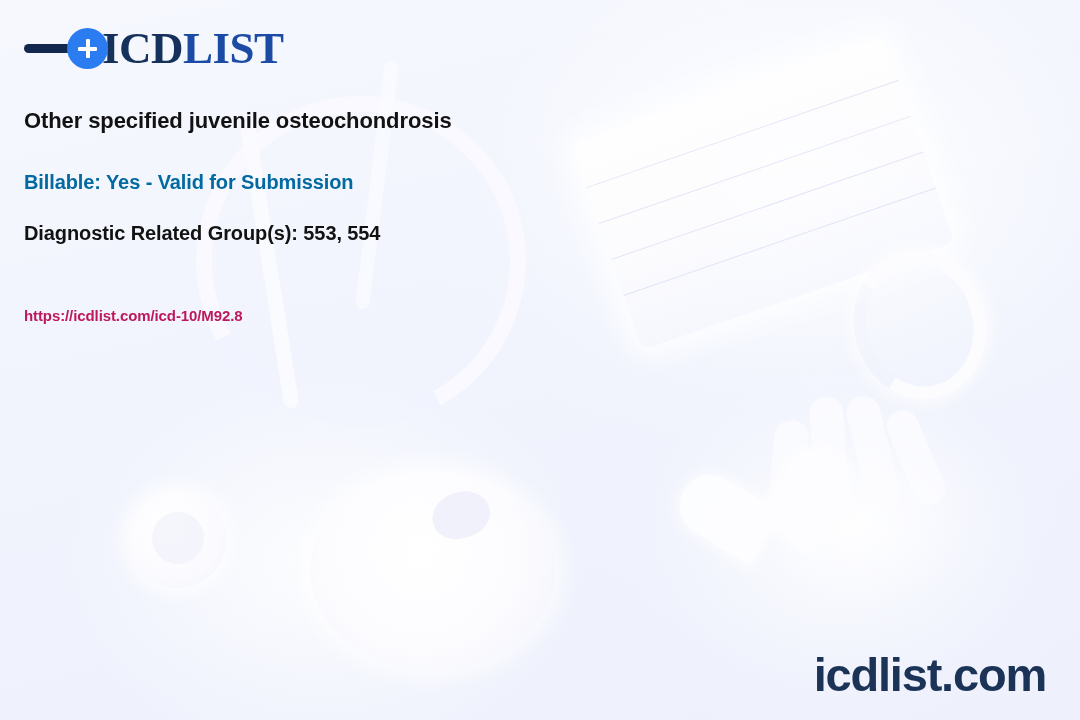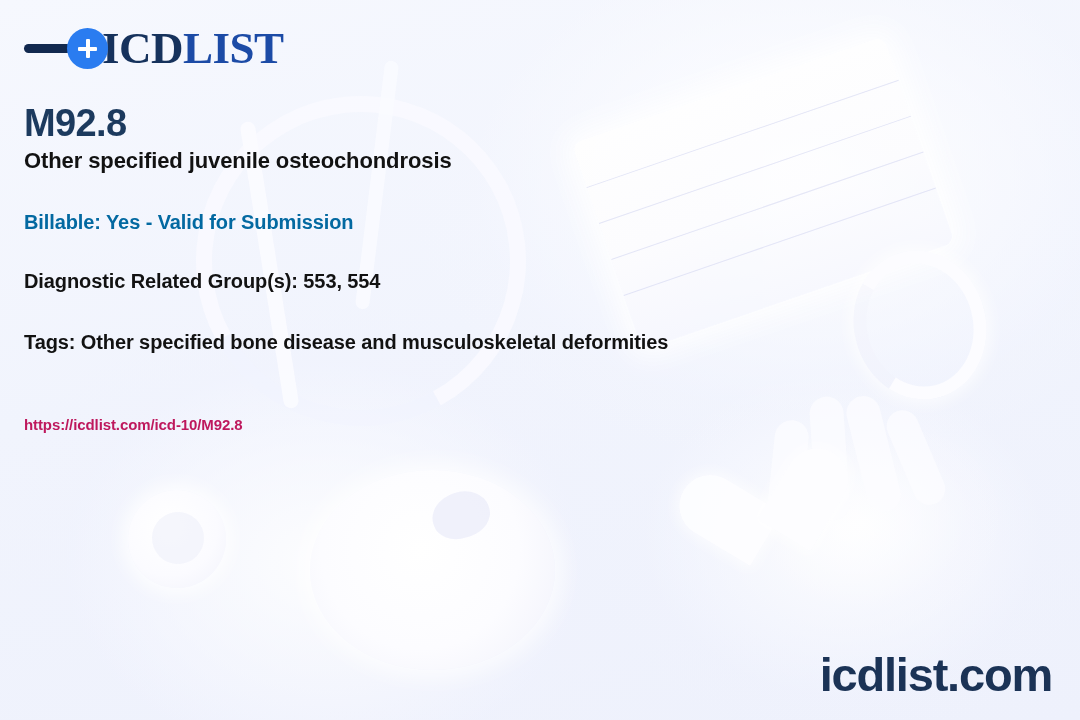--- a/index.html
+++ b/index.html
@@ -278,7 +278,6 @@
 </div>
 
 <div id="content">
-  <div id="code-title">M92.8</div>
   <div id="code-description">Other specified juvenile osteochondrosis</div>
   <div id="billable">Billable: Yes - Valid for Submission</div>
   <div id="drg">Diagnostic Related Group(s): 553, 554</div>

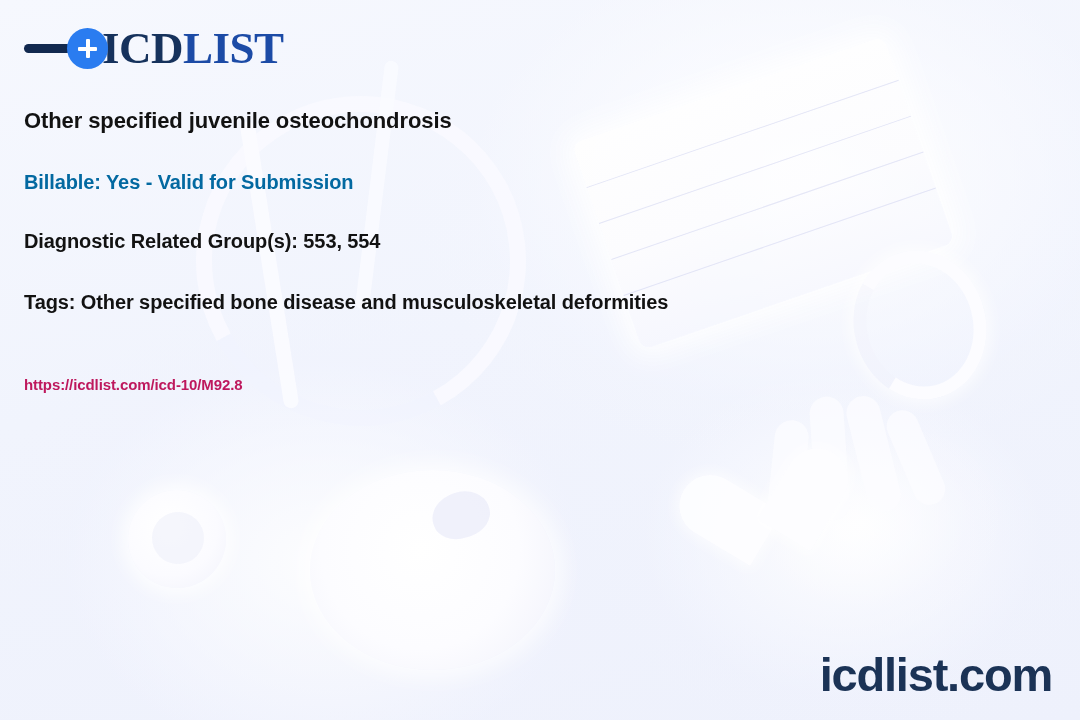--- a/index.html
+++ b/index.html
@@ -205,7 +205,7 @@
     letter-spacing:-0.1px;
   }
   #drg {
-    margin-top:36px;
+    margin-top:28px;
     font-size:20px;
     font-weight:bold;
     color:#121212;

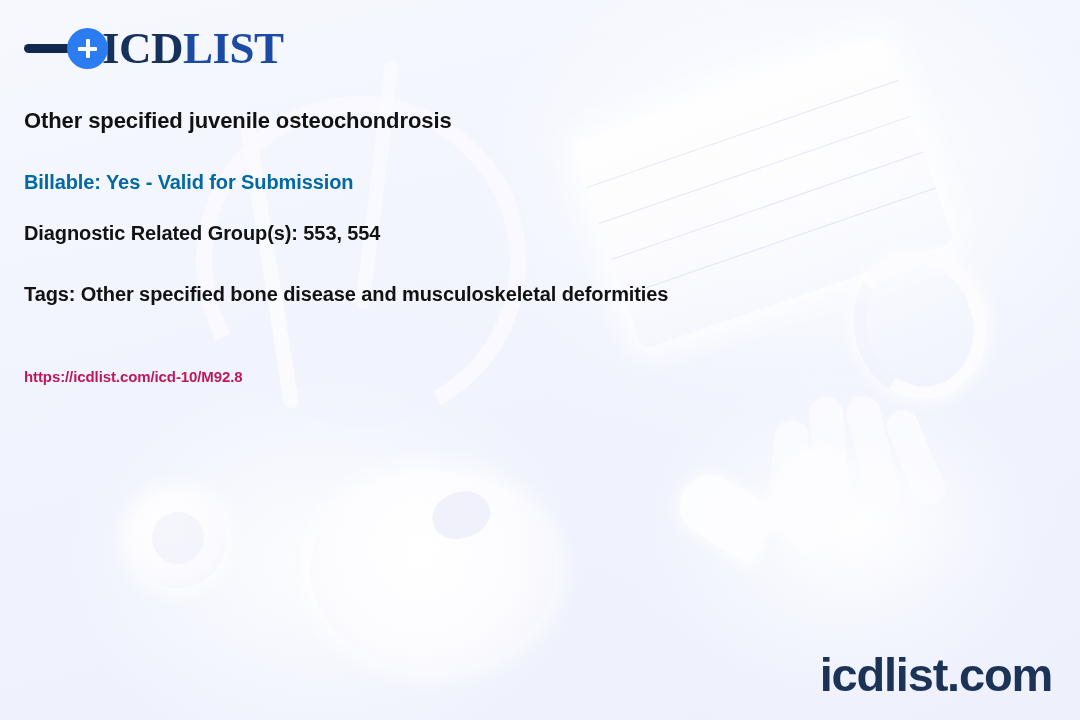--- a/index.html
+++ b/index.html
@@ -281,7 +281,6 @@
   <div id="code-description">Other specified juvenile osteochondrosis</div>
   <div id="billable">Billable: Yes - Valid for Submission</div>
   <div id="drg">Diagnostic Related Group(s): 553, 554</div>
-  <div id="tags">Tags: Other specified bone disease and musculoskeletal deformities</div>
   <div id="source-url">https://icdlist.com/icd-10/M92.8</div>
 </div>
 

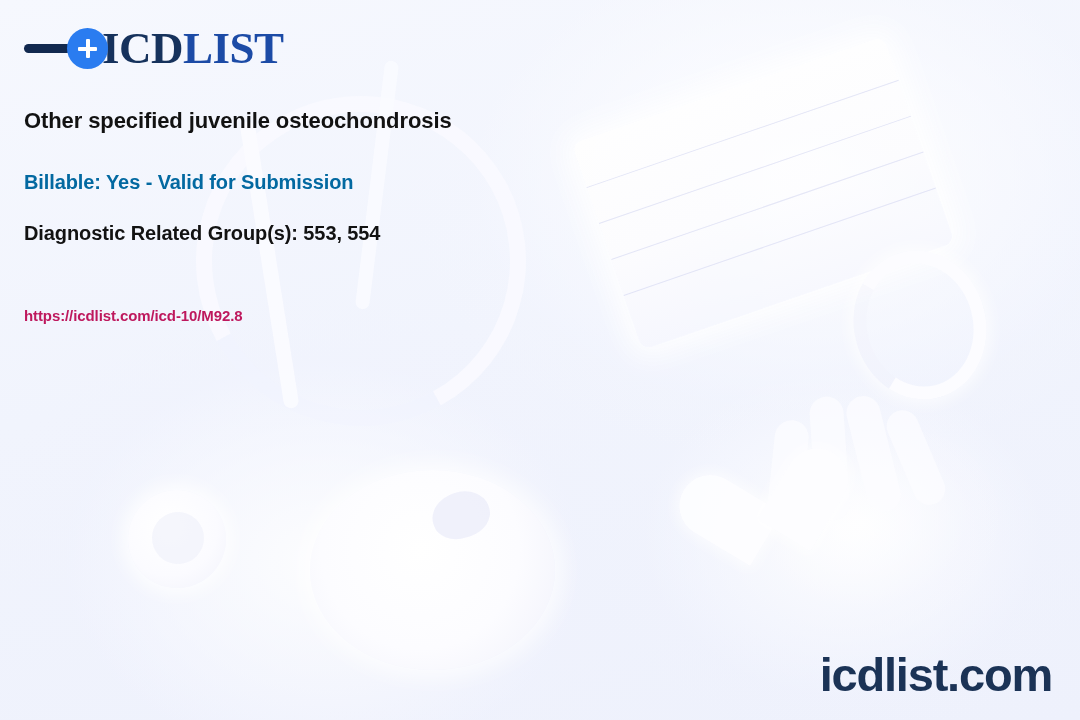--- a/index.html
+++ b/index.html
@@ -229,7 +229,7 @@
   
   #footer-brand {
     position:absolute;
-    right:28px; bottom:22px;
+    right:34px; bottom:22px;
     font-size:47px;
     font-weight:bold;
     color:#1b3356;

